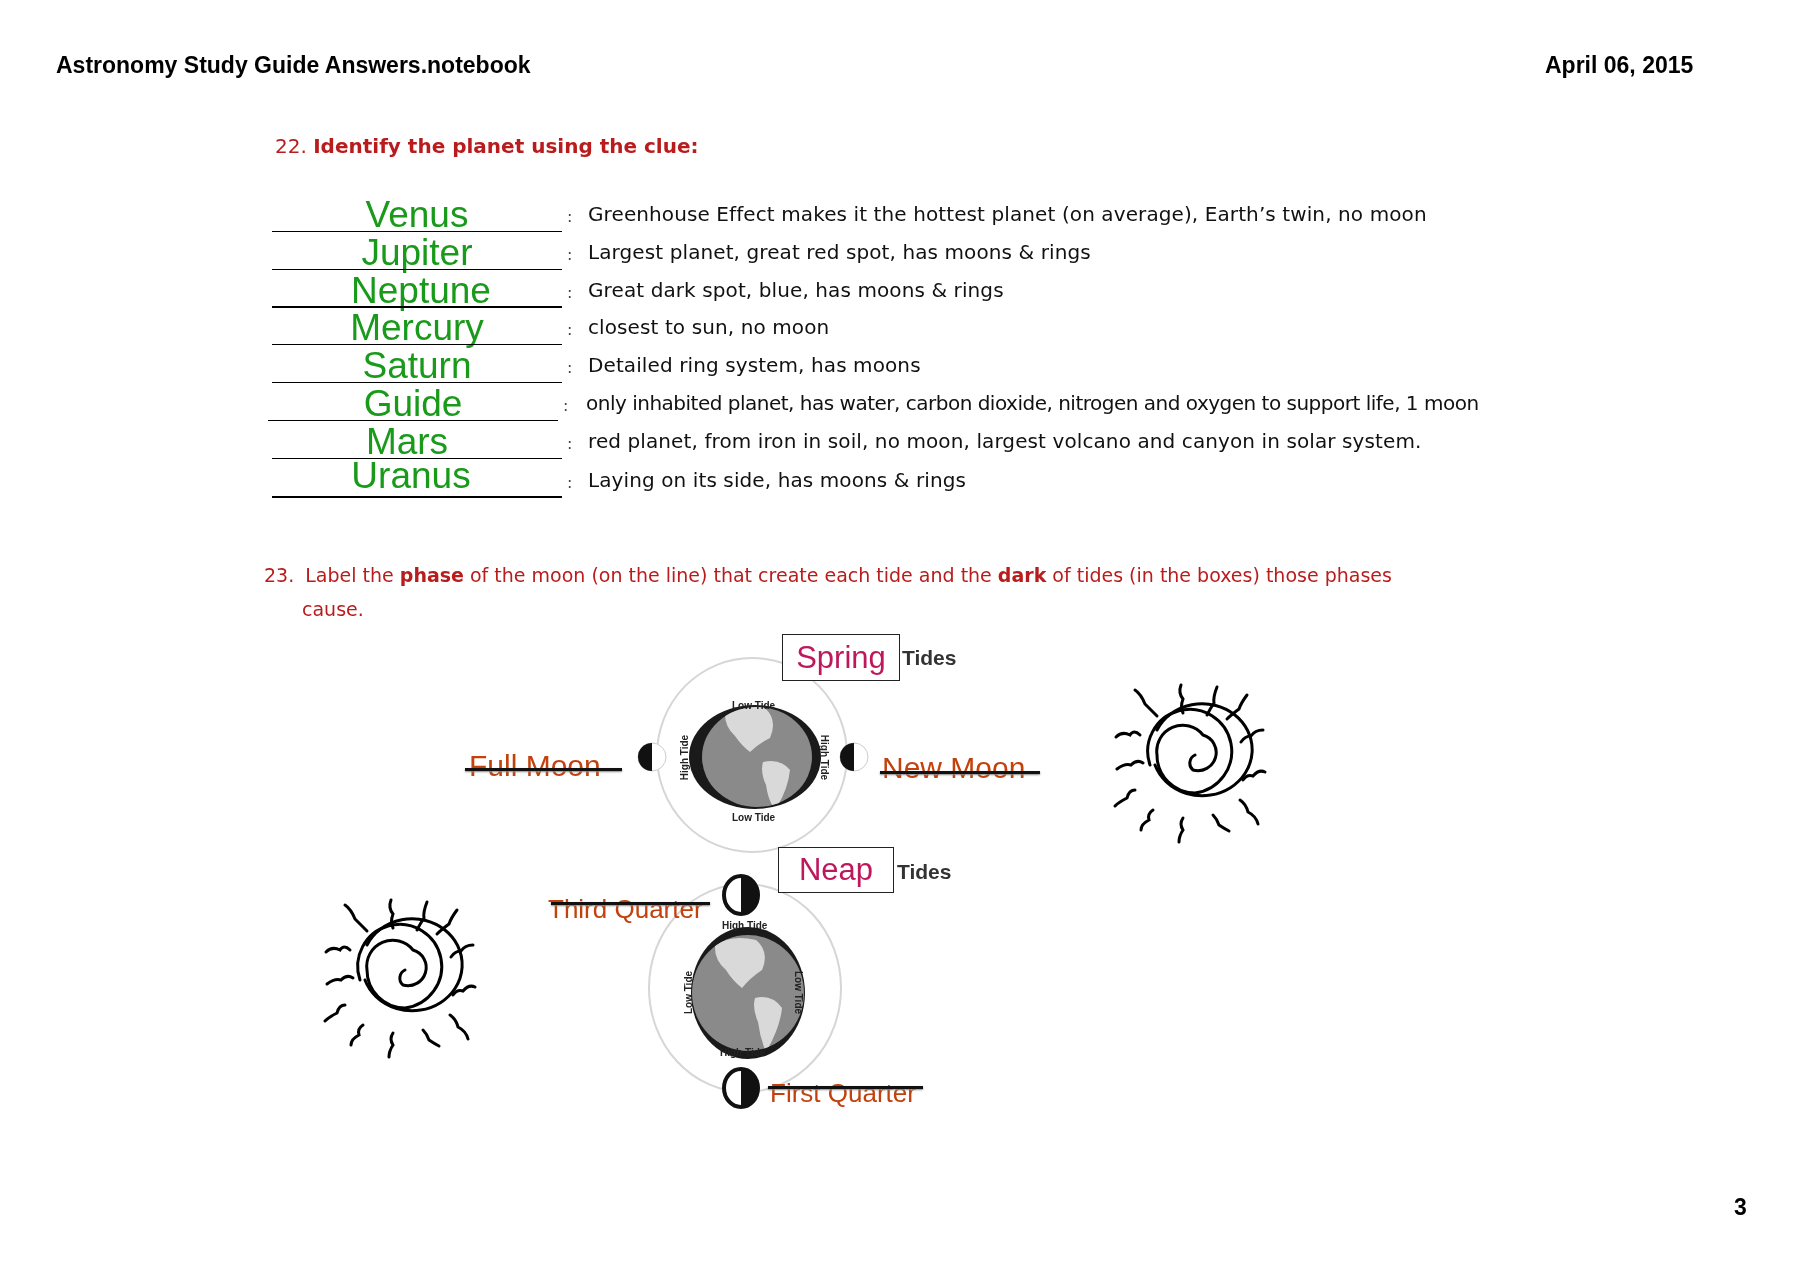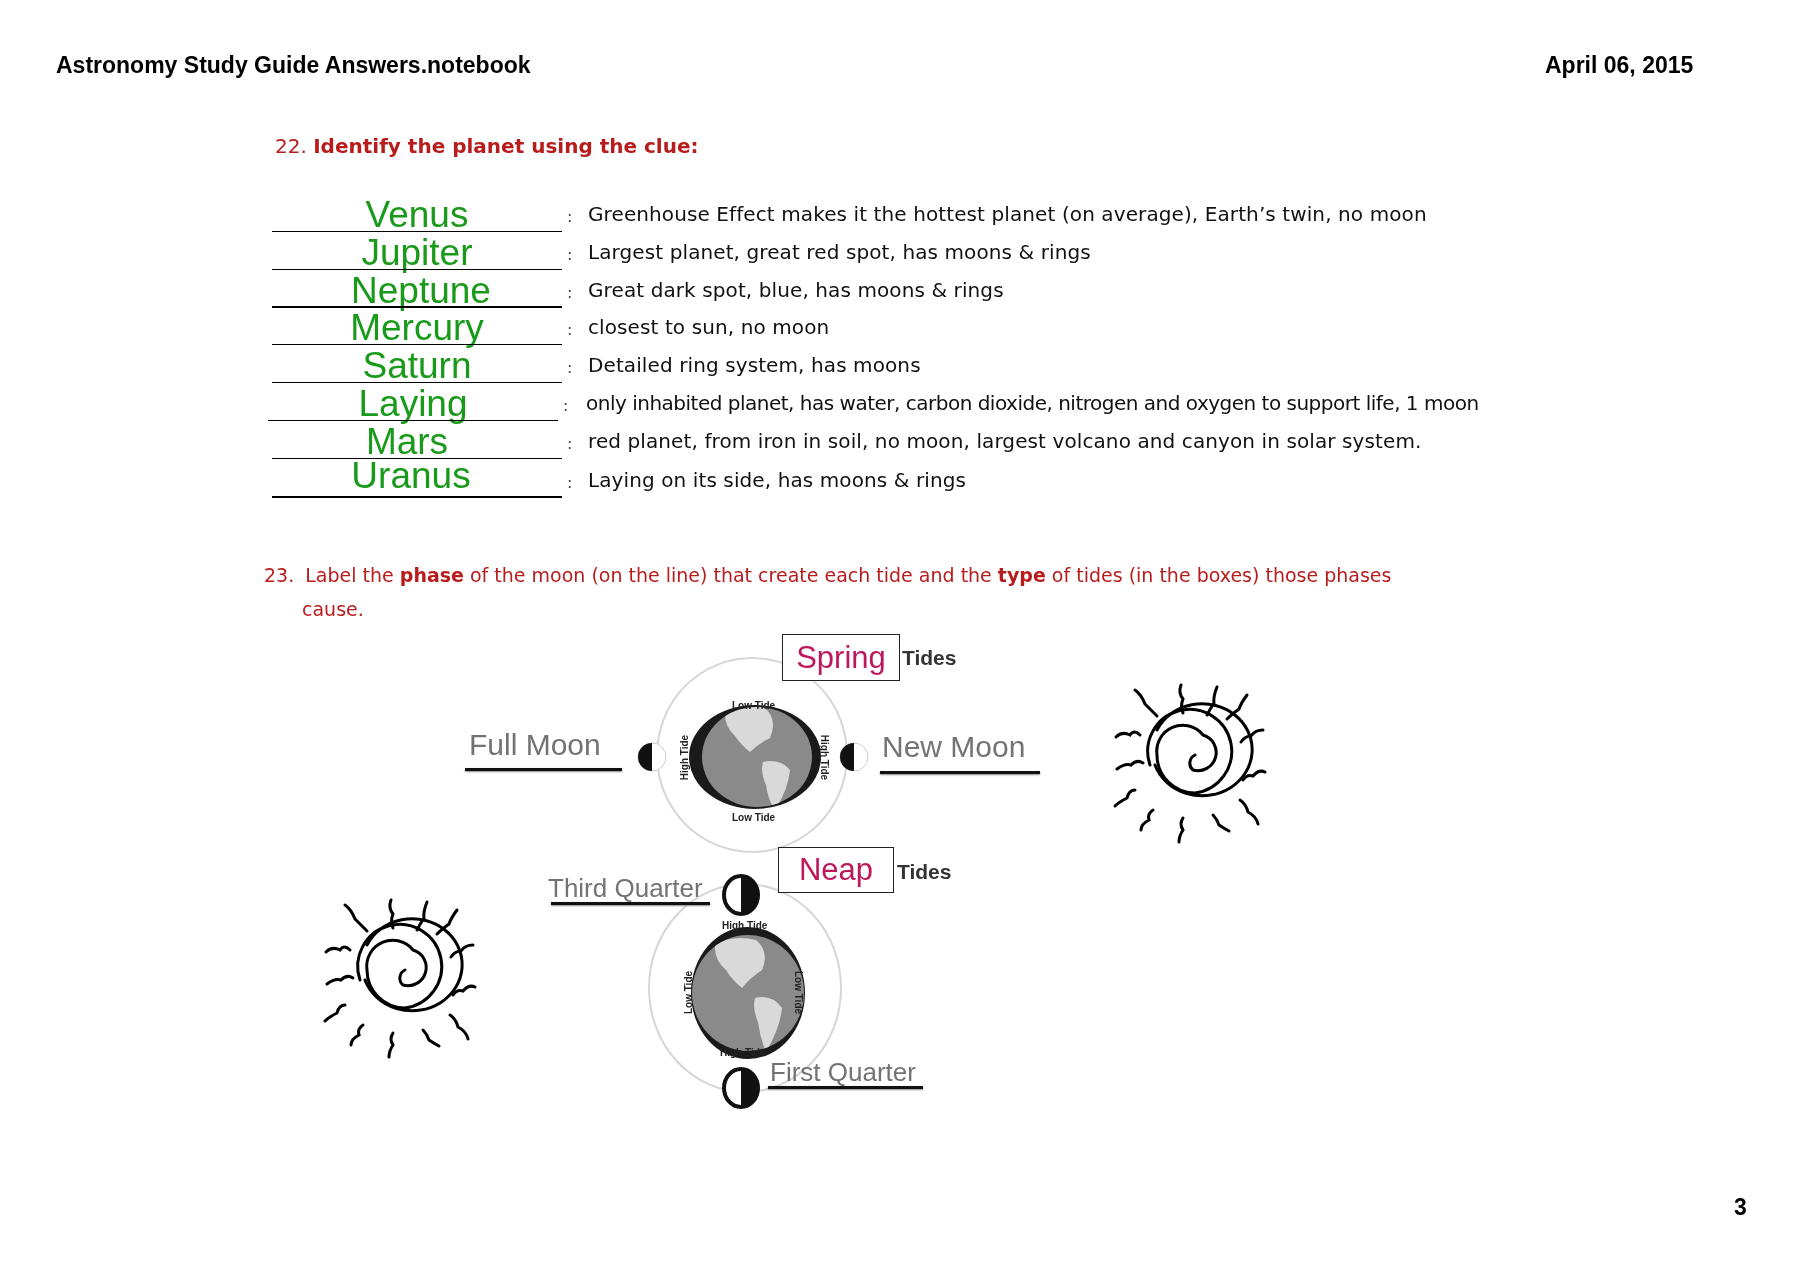--- a/index.html
+++ b/index.html
@@ -66,7 +66,7 @@
     <div class="clue">Detailed ring system, has moons</div>
   </div>
   <div class="planet-row" style="top:383px; left:268px;">
-    <div class="planet-name">Laying</div>
+    <div class="planet-name">Guide</div>
     <div class="planet-line"></div>
     <div class="colon">:</div>
     <div class="clue" style="left:318px; font-size:20px; letter-spacing:-0.5px;">only inhabited planet, has water, carbon dioxide, nitrogen and oxygen to support life, 1 moon</div>

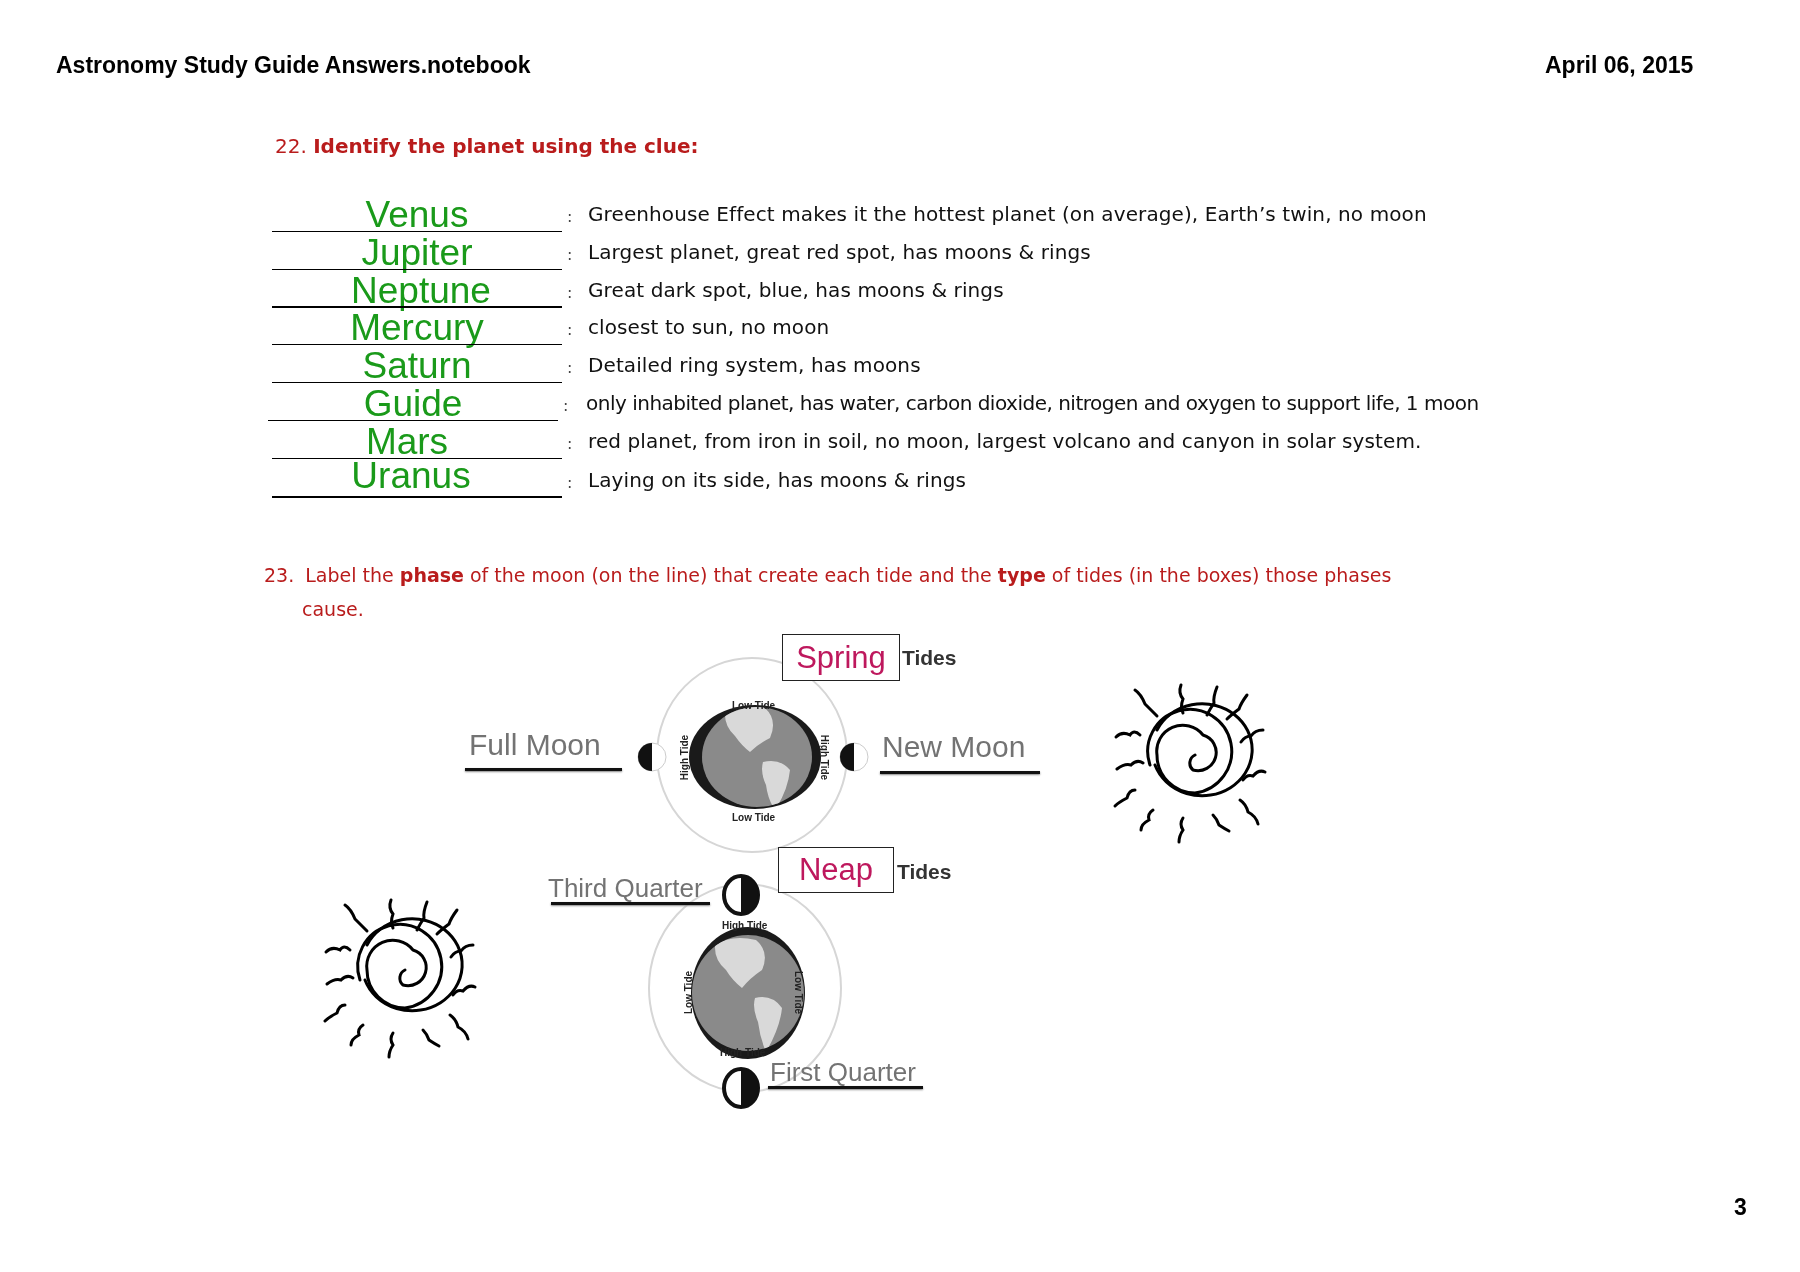--- a/index.html
+++ b/index.html
@@ -87,7 +87,7 @@
 
 <div class="abs q" style="left:264px; top:564px; font-size:19px;">
   <span>23.</span>
-  <span style="margin-left:5px;">Label the </span><b>phase</b><span> of the moon (on the line) that create each tide and the </span><b>type</b><span> of tides (in the boxes) those phases</span>
+  <span style="margin-left:5px;">Label the </span><b>phase</b><span> of the moon (on the line) that create each tide and the </span><b>dark</b><span> of tides (in the boxes) those phases</span>
 </div>
 <div class="abs q" style="left:302px; top:598px; font-size:19px;">cause.</div>
 

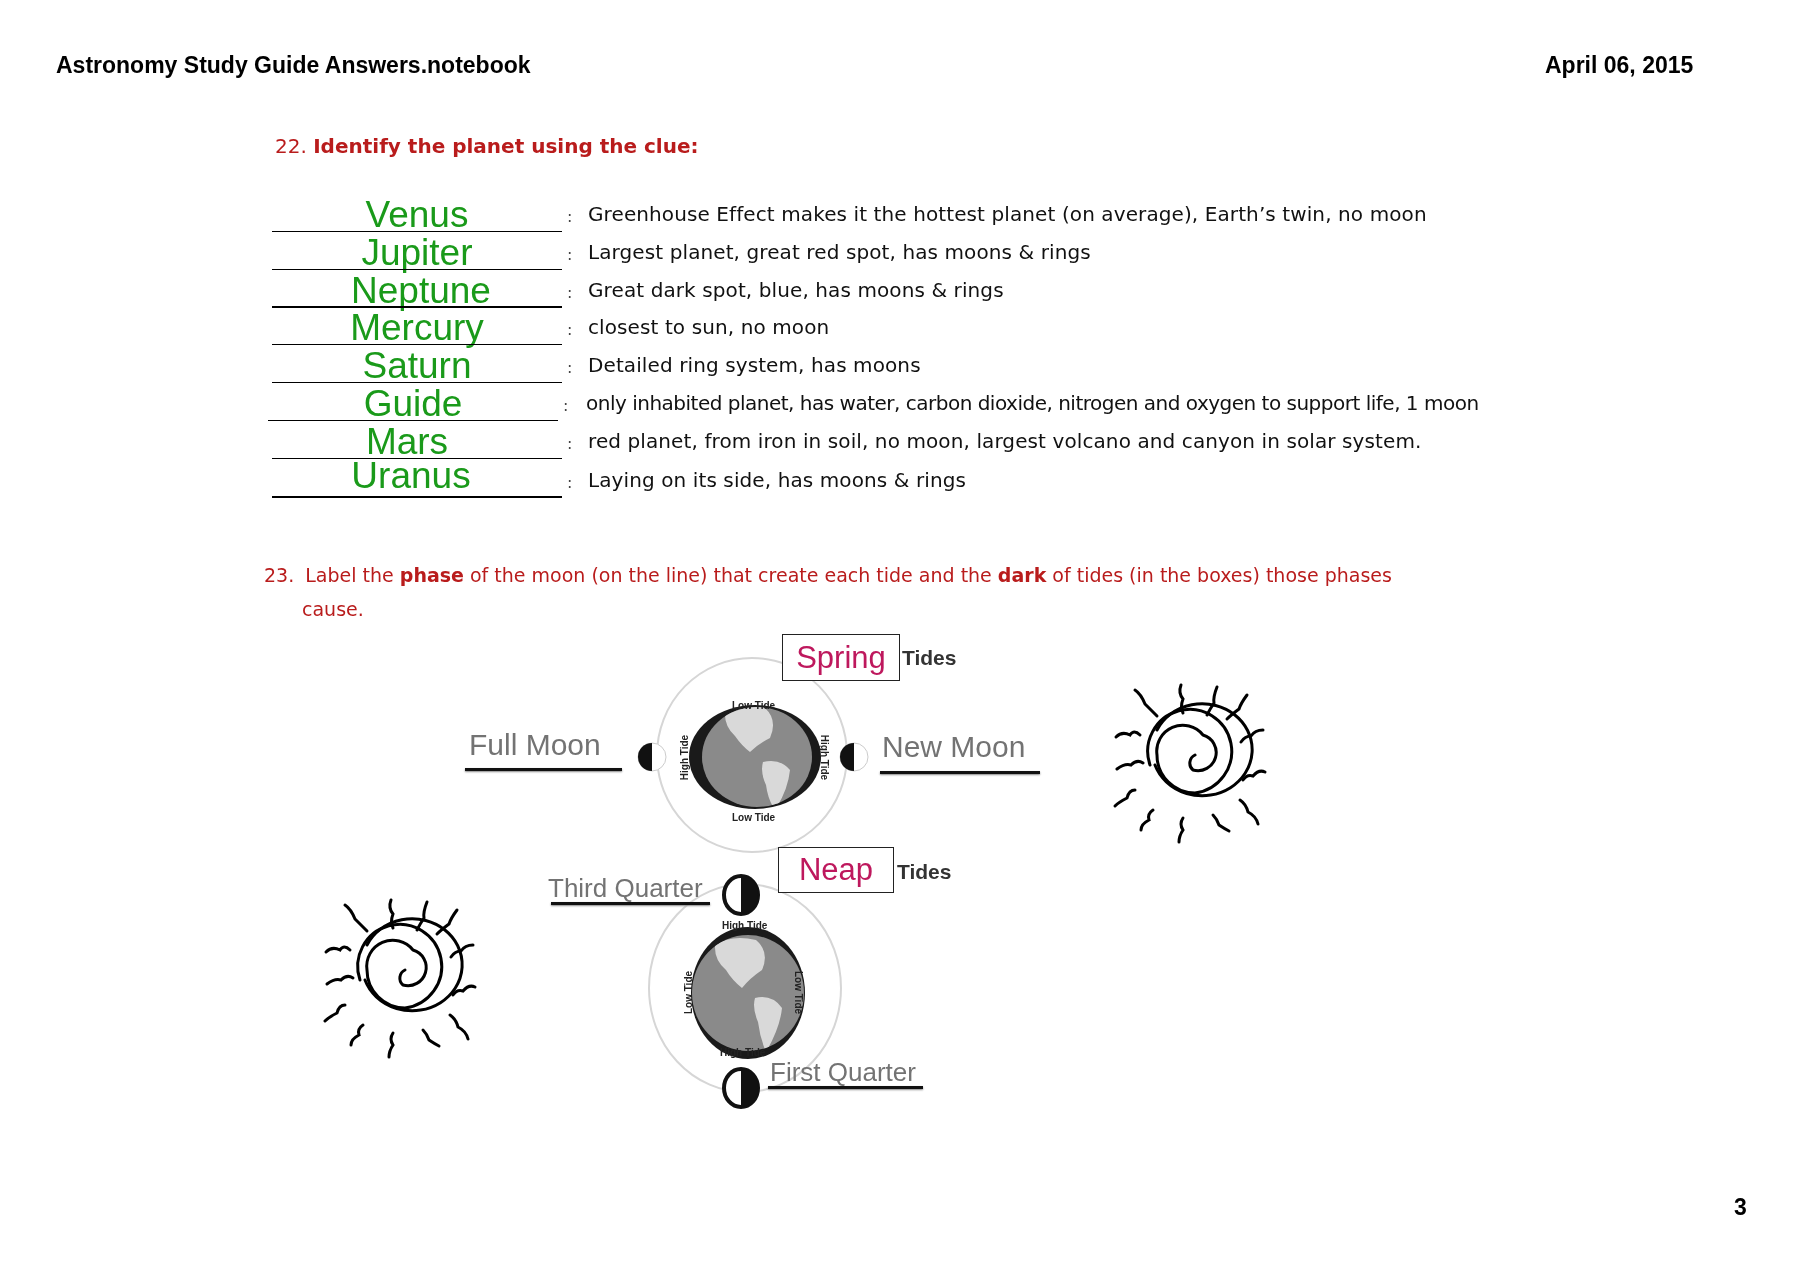--- a/index.html
+++ b/index.html
@@ -16,7 +16,7 @@
   .colon { position:absolute; left:295px; bottom:6px; font-size:16px; color:#444; font-family:"DejaVu Sans", sans-serif; }
   .clue { position:absolute; left:316px; bottom:6px; font-size:20px; color:#111;
           font-family:"DejaVu Sans", sans-serif; white-space:nowrap; letter-spacing:0.1px; }
-  .answer { color:#737373; font-size:30px; white-space:nowrap; }
+  .answer { color:#c2410c; font-size:30px; white-space:nowrap;margin-top:21px; }
   .uline { position:absolute; height:3px; background:#111; box-shadow:0 1px 2px #888; }
   .box { position:absolute; border:1.5px solid #222; background:#fff; color:#be185d;
          font-size:31px; display:flex; align-items:center; justify-content:center; }

